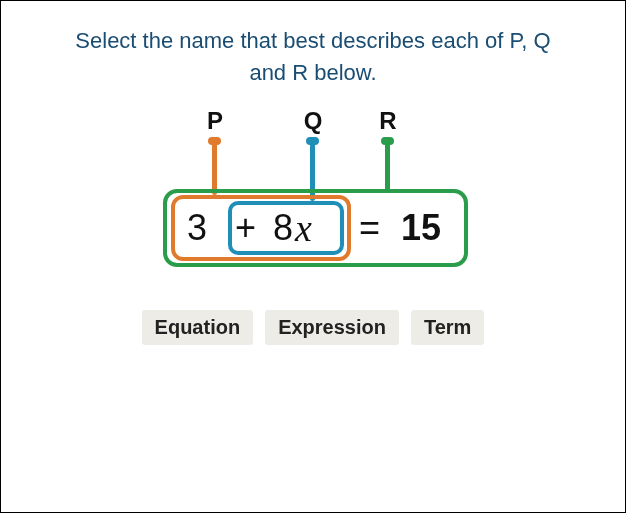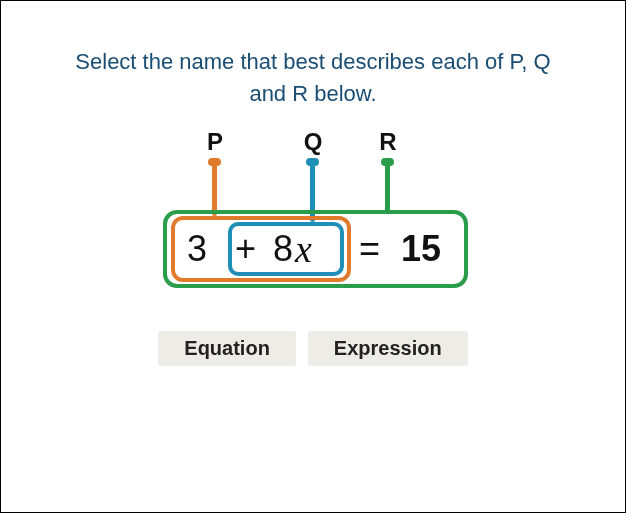--- a/index.html
+++ b/index.html
@@ -17,7 +17,7 @@
     line-height: 1.45;
     padding: 24px 60px 0 60px;
   }
-  .prompt p { margin-bottom: 18px; margin-top: 21px; }
+  .prompt p { margin-bottom: 18px; }
 
   .diagram {
     position: relative;

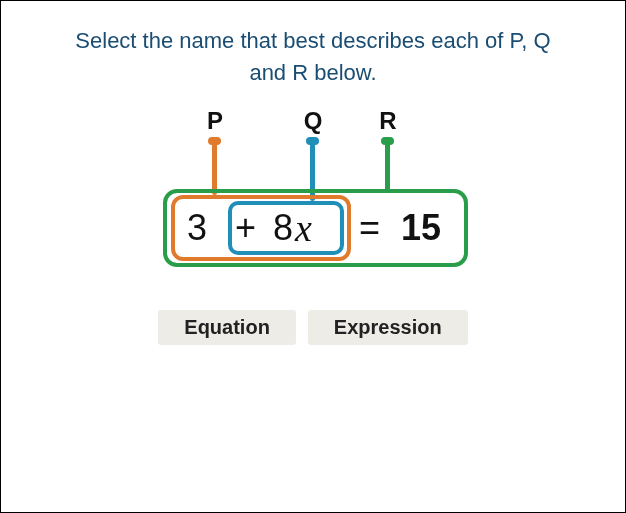--- a/index.html
+++ b/index.html
@@ -107,7 +107,7 @@
     color: #222;
     font-weight: 700;
     font-size: 20px;
-    padding: 6px 26px;
+    padding: 6px 13px;
     border-radius: 3px;
     cursor: pointer;
     user-select: none;

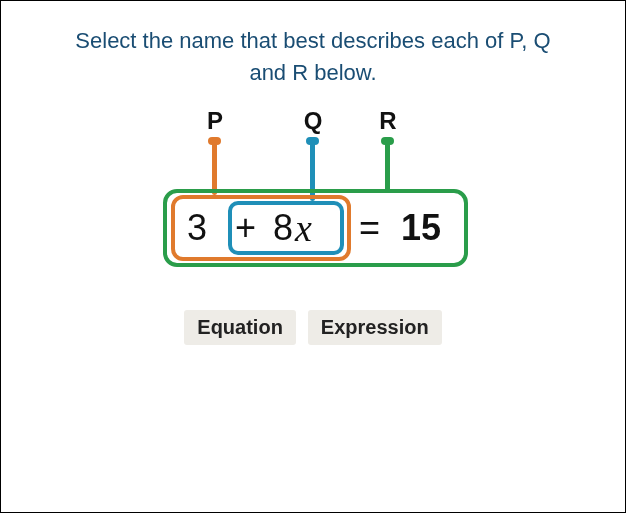--- a/index.html
+++ b/index.html
@@ -152,6 +152,7 @@
 <div class="options">
   <div class="option">Equation</div>
   <div class="option">Expression</div>
+  <div class="option">Term</div>
 </div>
 
 </body></html>

